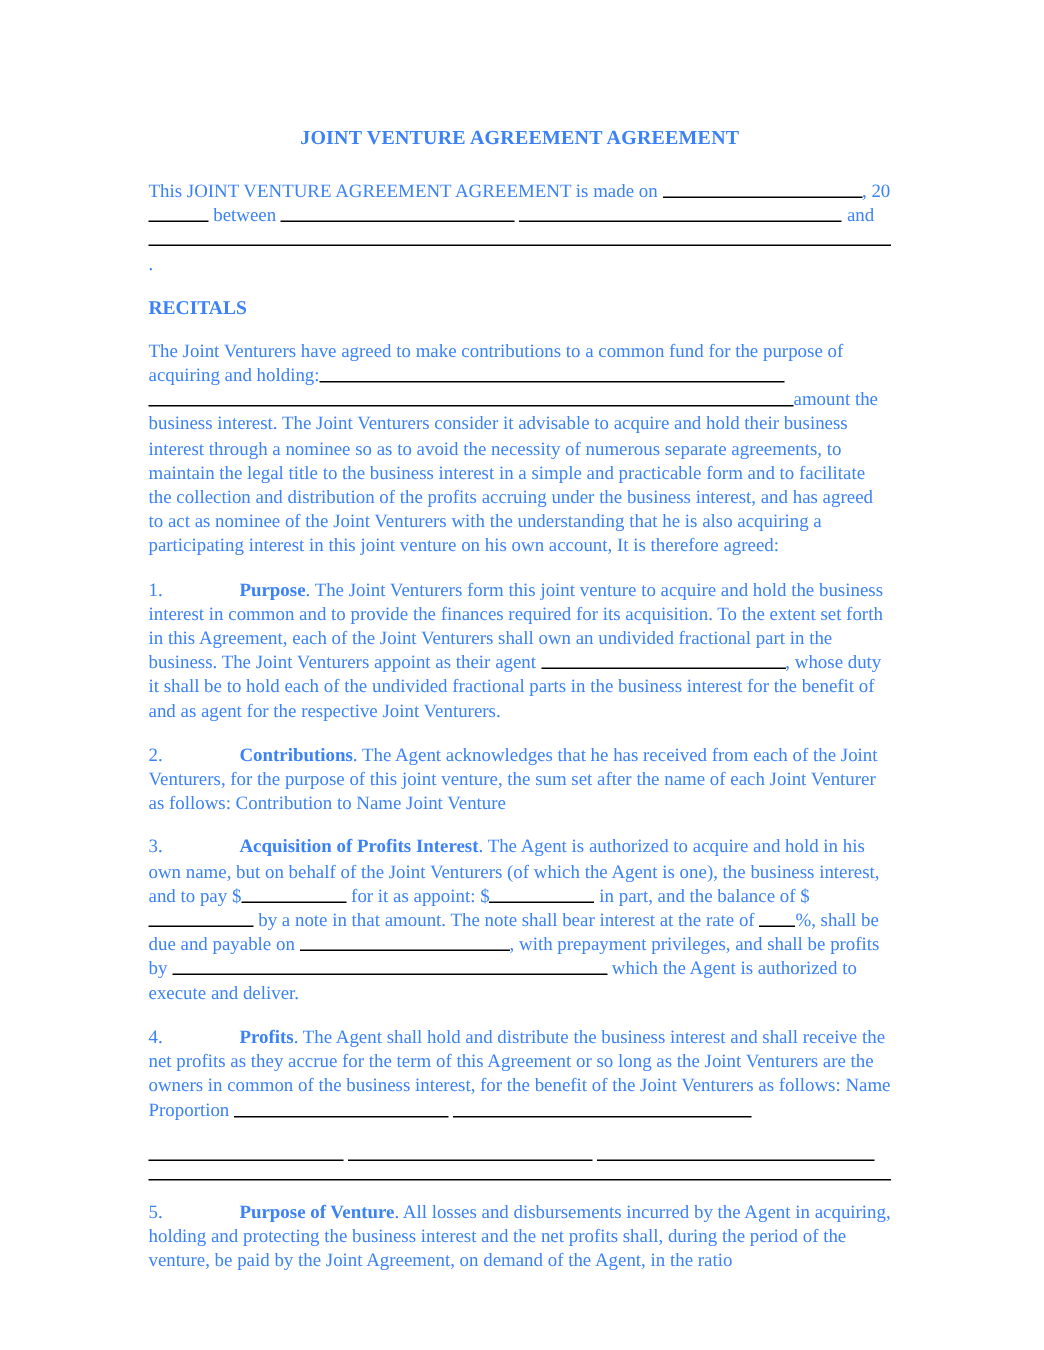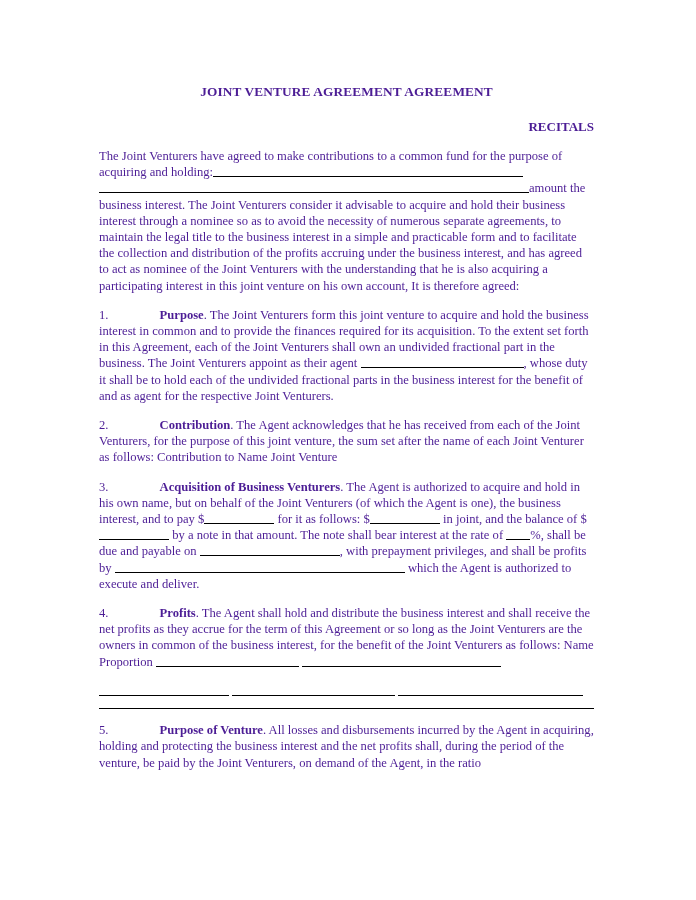--- a/index.html
+++ b/index.html
@@ -14,7 +14,7 @@
     background: #ffffff;
     overflow: hidden;
     font-family: "Liberation Serif", "DejaVu Serif", serif;
-    color: #4c1d95;
+    color: #3b82f6;
   }
   .content {
     position: absolute;

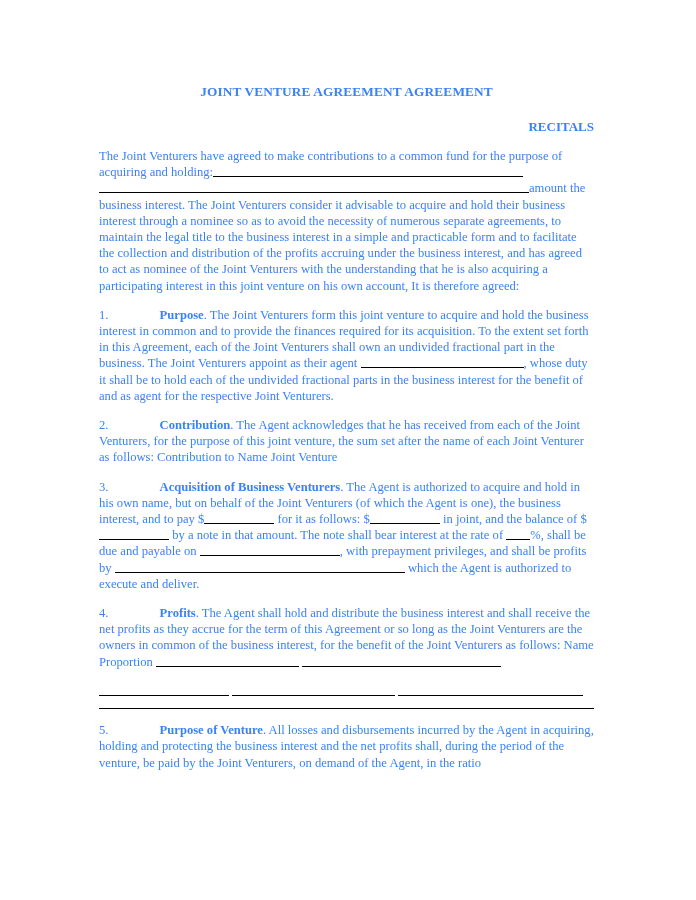--- a/index.html
+++ b/index.html
@@ -96,6 +96,11 @@
 
     <div class="doc-title">JOINT VENTURE AGREEMENT AGREEMENT</div>
 
+    <p class="para"><span>This JOINT VENTURE AGREEMENT AGREEMENT is made on</span>&nbsp;<span class="blank b-date"></span><span>,</span>
+      <span>20</span> <span class="blank b-year"></span>
+      <span>between</span> <span class="blank b-party1"></span>
+      <span class="blank b-party2"></span> <span>and</span>
+      <span class="blank b-full"></span><span>.</span></p>
 
     <div class="section-heading">RECITALS</div>
 

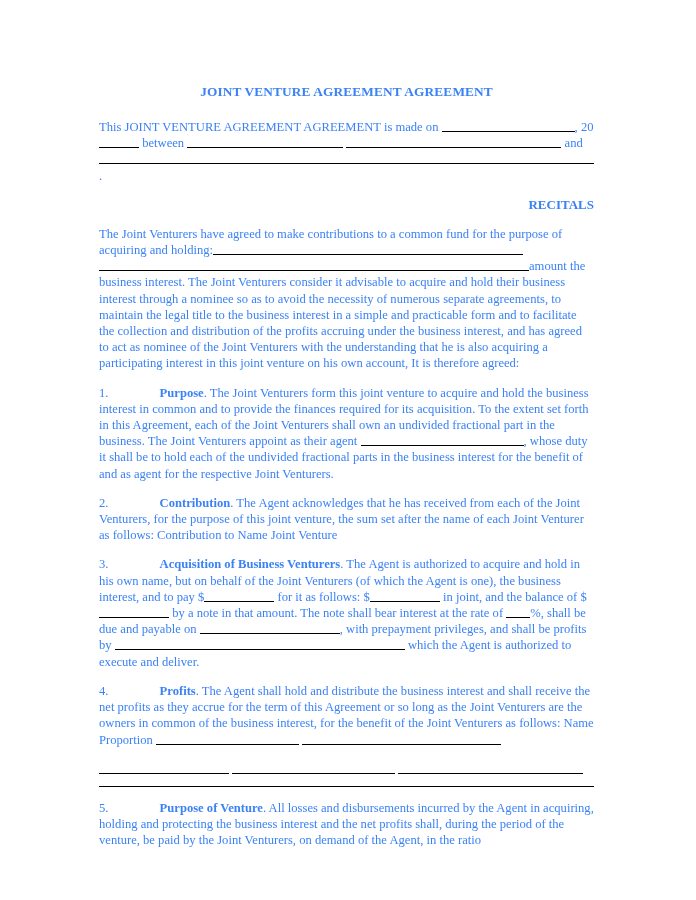--- a/index.html
+++ b/index.html
@@ -35,7 +35,6 @@
     font-size: 13px;
     margin: 0 0 13px 0;
     line-height: 16px;
-    text-align: right;
   }
   p.para {
     margin: 0 0 13px 0;

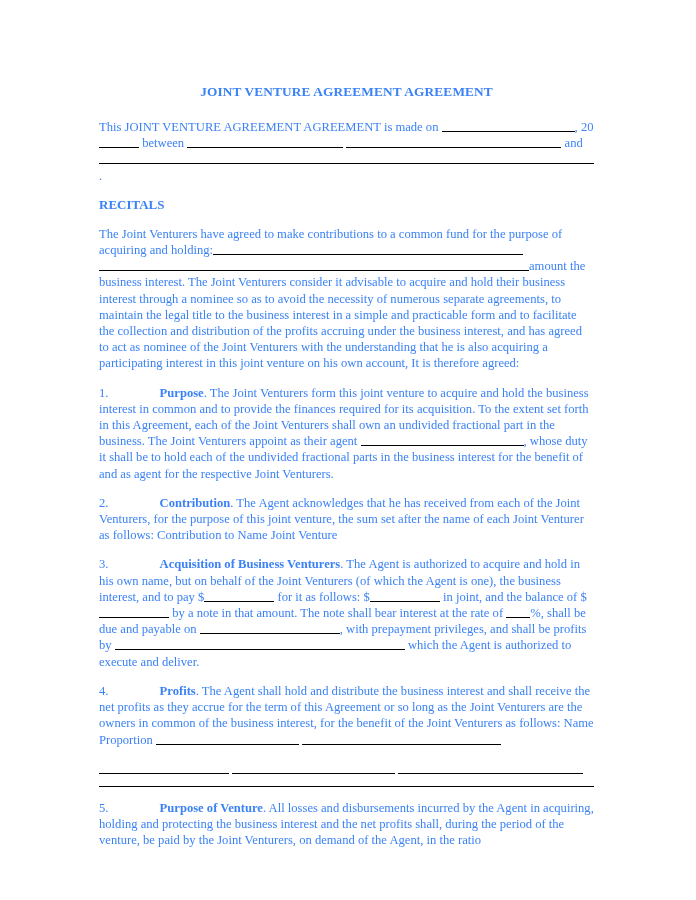--- a/index.html
+++ b/index.html
@@ -109,7 +109,7 @@
 
     <p class="para"><span>1.</span> <span class="clause-label">Purpose</span><span>. The Joint Venturers form this joint venture to acquire and hold the business interest in common and to provide the finances required for its acquisition. To the extent set forth in this Agreement, each of the Joint Venturers shall own an undivided fractional part in the business. The Joint Venturers appoint as their agent</span> <span class="blank b-agent"></span><span>, whose duty it shall be to hold each of the undivided fractional parts in the business interest for the benefit of and as agent for the respective Joint Venturers.</span></p>
 
-    <p class="para"><span>2.</span> <span class="clause-label">Contribution</span><span>. The Agent acknowledges that he has received from each of the Joint Venturers, for the purpose of this joint venture, the sum set after the name of each Joint Venturer as follows: Contribution to Name Joint Venture</span></p>
+    <p class="para"><span>2.</span> <span class="clause-label">Contributions</span><span>. The Agent acknowledges that he has received from each of the Joint Venturers, for the purpose of this joint venture, the sum set after the name of each Joint Venturer as follows: Contribution to Name Joint Venture</span></p>
 
     <p class="para"><span>3.</span> <span class="clause-label">Acquisition of Business Venturers</span><span>. The Agent is authorized to acquire and hold in his own name, but on behalf of the Joint Venturers (of which the Agent is one), the business interest, and to pay $</span><span class="blank b-money"></span>
       <span>for it as follows: $</span><span class="blank b-money"></span>

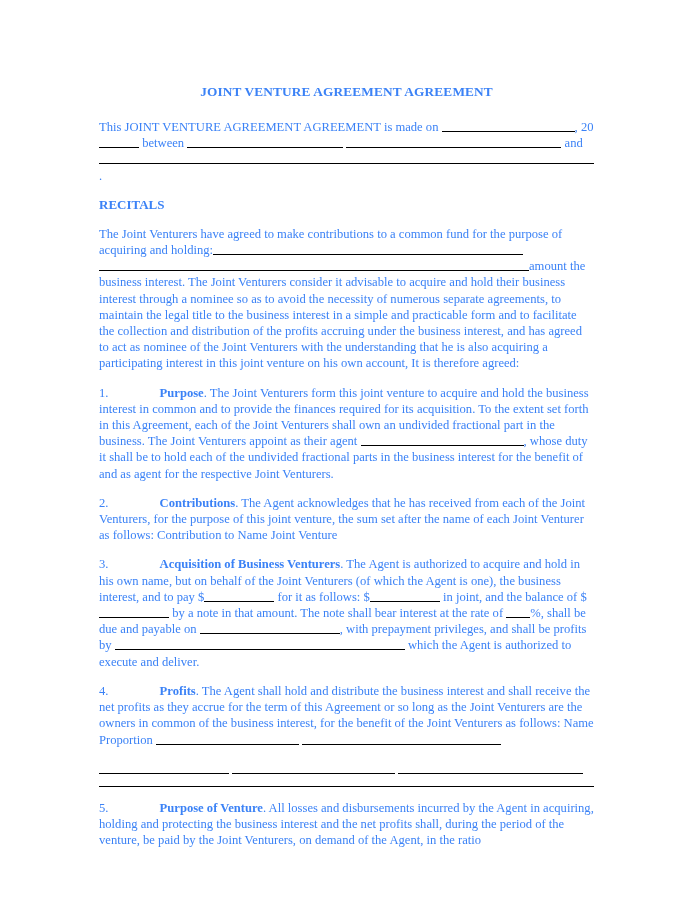--- a/index.html
+++ b/index.html
@@ -111,7 +111,7 @@
 
     <p class="para"><span>2.</span> <span class="clause-label">Contributions</span><span>. The Agent acknowledges that he has received from each of the Joint Venturers, for the purpose of this joint venture, the sum set after the name of each Joint Venturer as follows: Contribution to Name Joint Venture</span></p>
 
-    <p class="para"><span>3.</span> <span class="clause-label">Acquisition of Business Venturers</span><span>. The Agent is authorized to acquire and hold in his own name, but on behalf of the Joint Venturers (of which the Agent is one), the business interest, and to pay $</span><span class="blank b-money"></span>
+    <p class="para"><span>3.</span> <span class="clause-label">Acquisition of Profits Interest</span><span>. The Agent is authorized to acquire and hold in his own name, but on behalf of the Joint Venturers (of which the Agent is one), the business interest, and to pay $</span><span class="blank b-money"></span>
       <span>for it as follows: $</span><span class="blank b-money"></span>
       <span>in joint, and the balance of $</span><span class="blank b-money"></span>
       <span>by a note in that amount. The note shall bear interest at the rate of</span> <span class="blank b-rate"></span><span>%, shall be due and payable on</span>

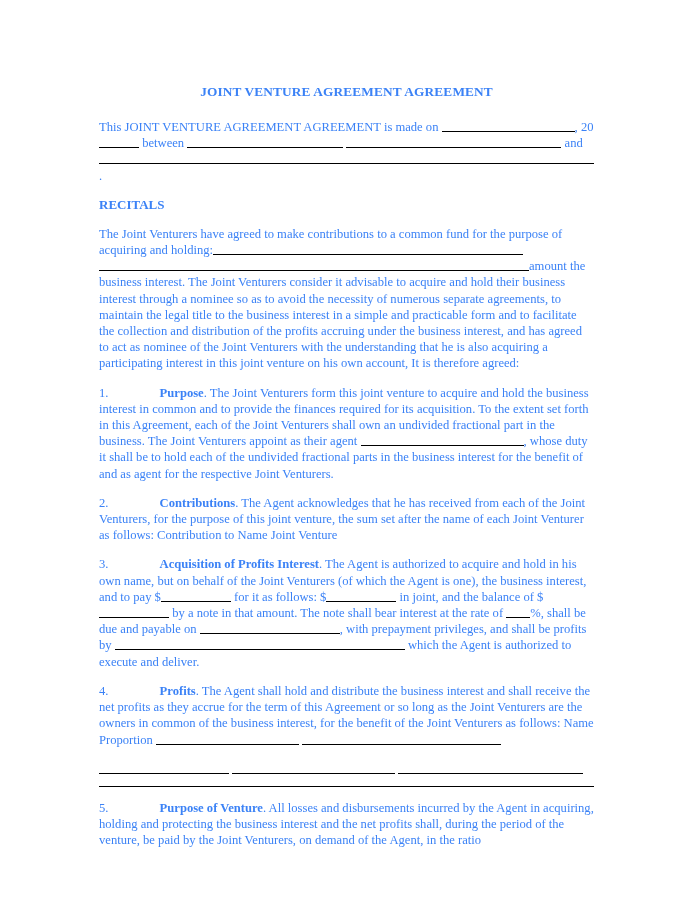--- a/index.html
+++ b/index.html
@@ -112,7 +112,7 @@
     <p class="para"><span>2.</span> <span class="clause-label">Contributions</span><span>. The Agent acknowledges that he has received from each of the Joint Venturers, for the purpose of this joint venture, the sum set after the name of each Joint Venturer as follows: Contribution to Name Joint Venture</span></p>
 
     <p class="para"><span>3.</span> <span class="clause-label">Acquisition of Profits Interest</span><span>. The Agent is authorized to acquire and hold in his own name, but on behalf of the Joint Venturers (of which the Agent is one), the business interest, and to pay $</span><span class="blank b-money"></span>
-      <span>for it as follows: $</span><span class="blank b-money"></span>
+      <span>for it as appoint: $</span><span class="blank b-money"></span>
       <span>in joint, and the balance of $</span><span class="blank b-money"></span>
       <span>by a note in that amount. The note shall bear interest at the rate of</span> <span class="blank b-rate"></span><span>%, shall be due and payable on</span>
       <span class="blank b-due"></span><span>, with prepayment privileges, and shall be profits by</span>

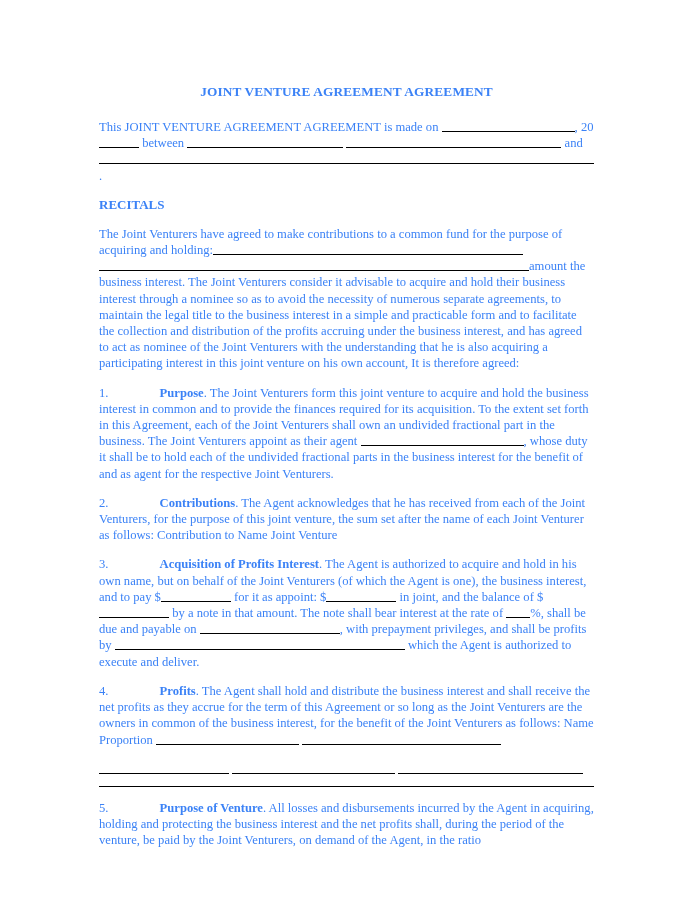--- a/index.html
+++ b/index.html
@@ -113,7 +113,7 @@
 
     <p class="para"><span>3.</span> <span class="clause-label">Acquisition of Profits Interest</span><span>. The Agent is authorized to acquire and hold in his own name, but on behalf of the Joint Venturers (of which the Agent is one), the business interest, and to pay $</span><span class="blank b-money"></span>
       <span>for it as appoint: $</span><span class="blank b-money"></span>
-      <span>in joint, and the balance of $</span><span class="blank b-money"></span>
+      <span>in part, and the balance of $</span><span class="blank b-money"></span>
       <span>by a note in that amount. The note shall bear interest at the rate of</span> <span class="blank b-rate"></span><span>%, shall be due and payable on</span>
       <span class="blank b-due"></span><span>, with prepayment privileges, and shall be profits by</span>
       <span class="blank b-secured"></span> <span>which the Agent is authorized to execute and deliver.</span></p>

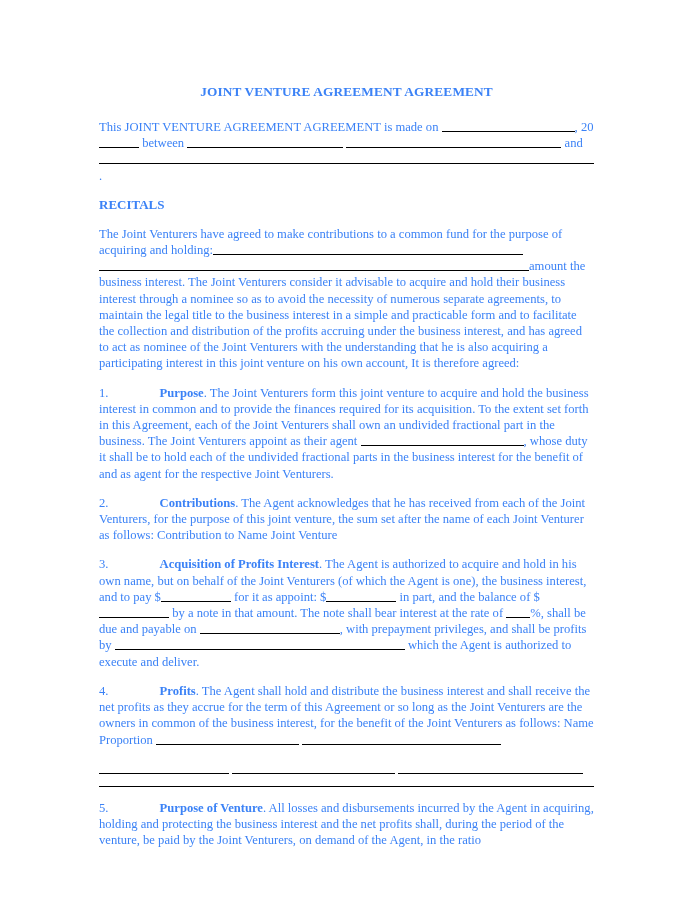--- a/index.html
+++ b/index.html
@@ -125,7 +125,7 @@
 
     <div class="rule-full"></div>
 
-    <p class="para"><span>5.</span> <span class="clause-label">Purpose of Venture</span><span>. All losses and disbursements incurred by the Agent in acquiring, holding and protecting the business interest and the net profits shall, during the period of the venture, be paid by the Joint Venturers, on demand of the Agent, in the ratio</span></p>
+    <p class="para"><span>5.</span> <span class="clause-label">Purpose of Venture</span><span>. All losses and disbursements incurred by the Agent in acquiring, holding and protecting the business interest and the net profits shall, during the period of the venture, be paid by the Joint Agreement, on demand of the Agent, in the ratio</span></p>
 
   </div>
 </div>

